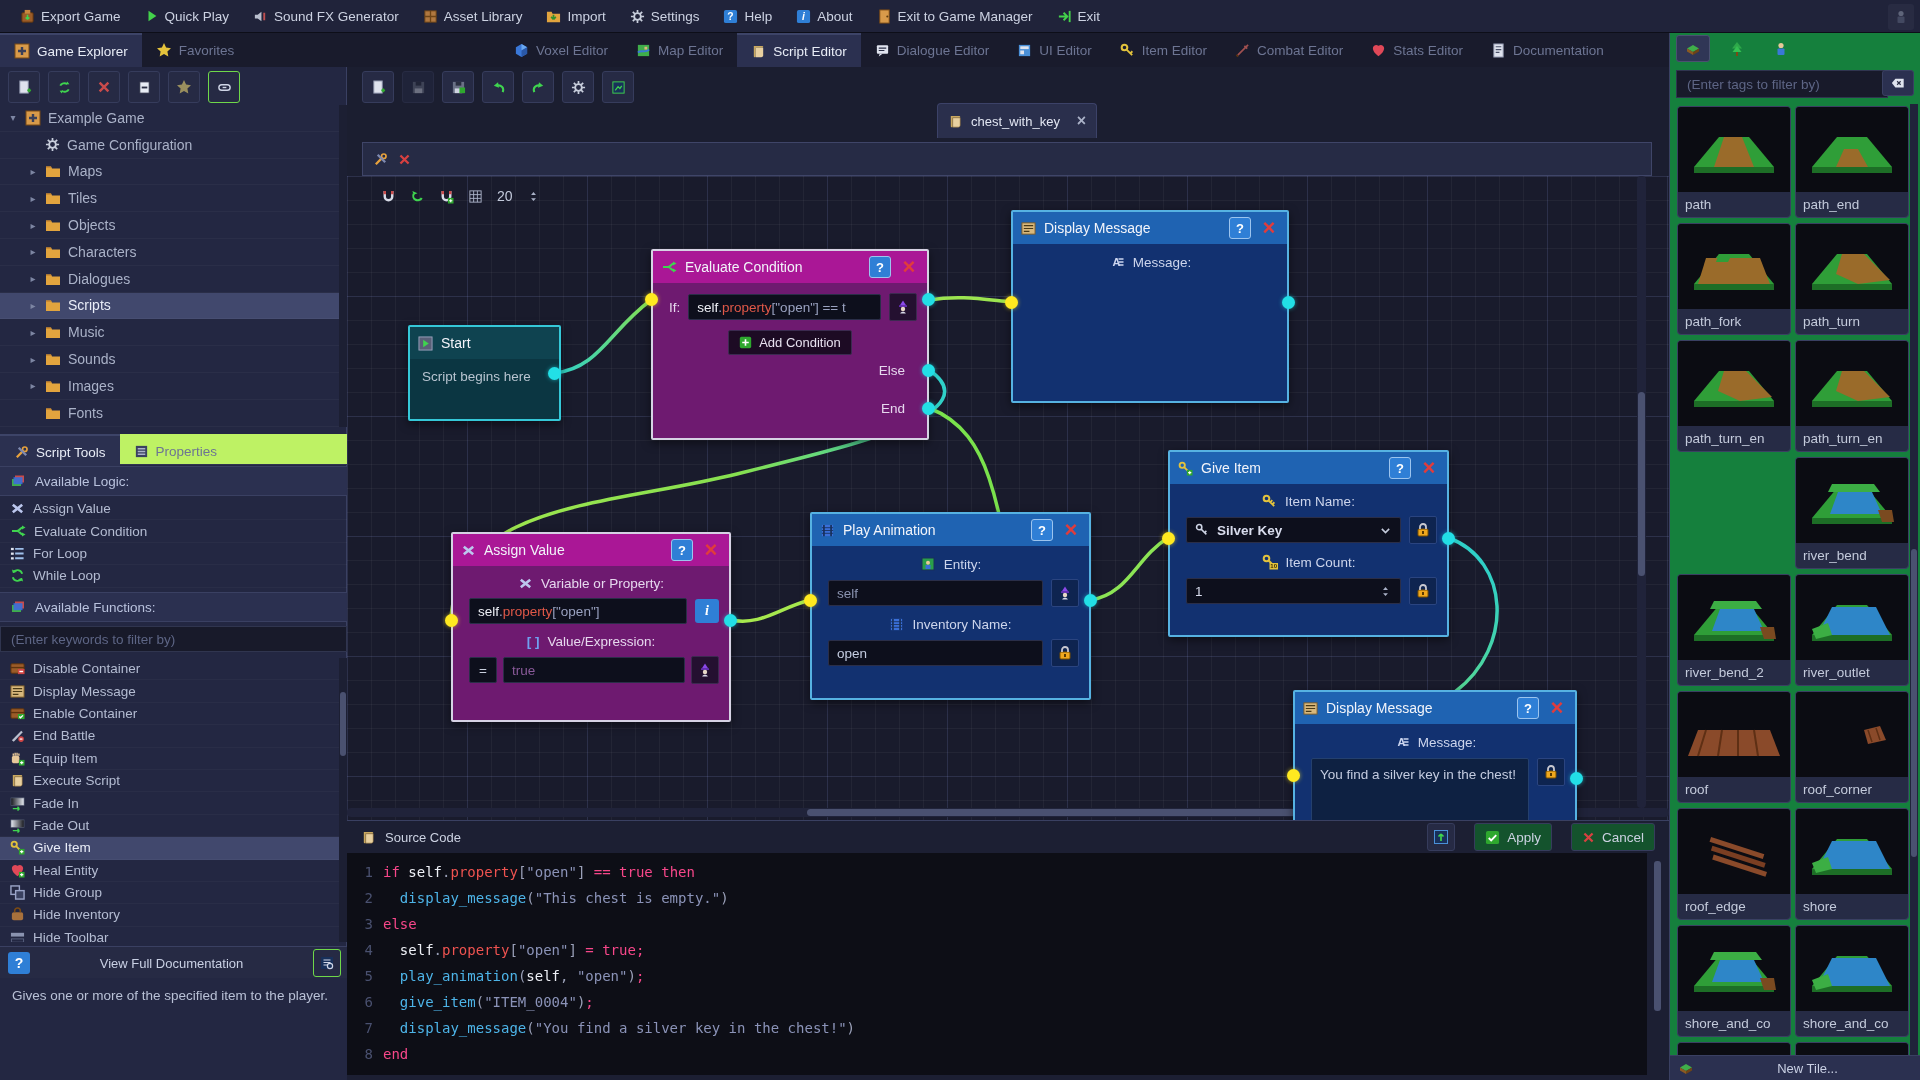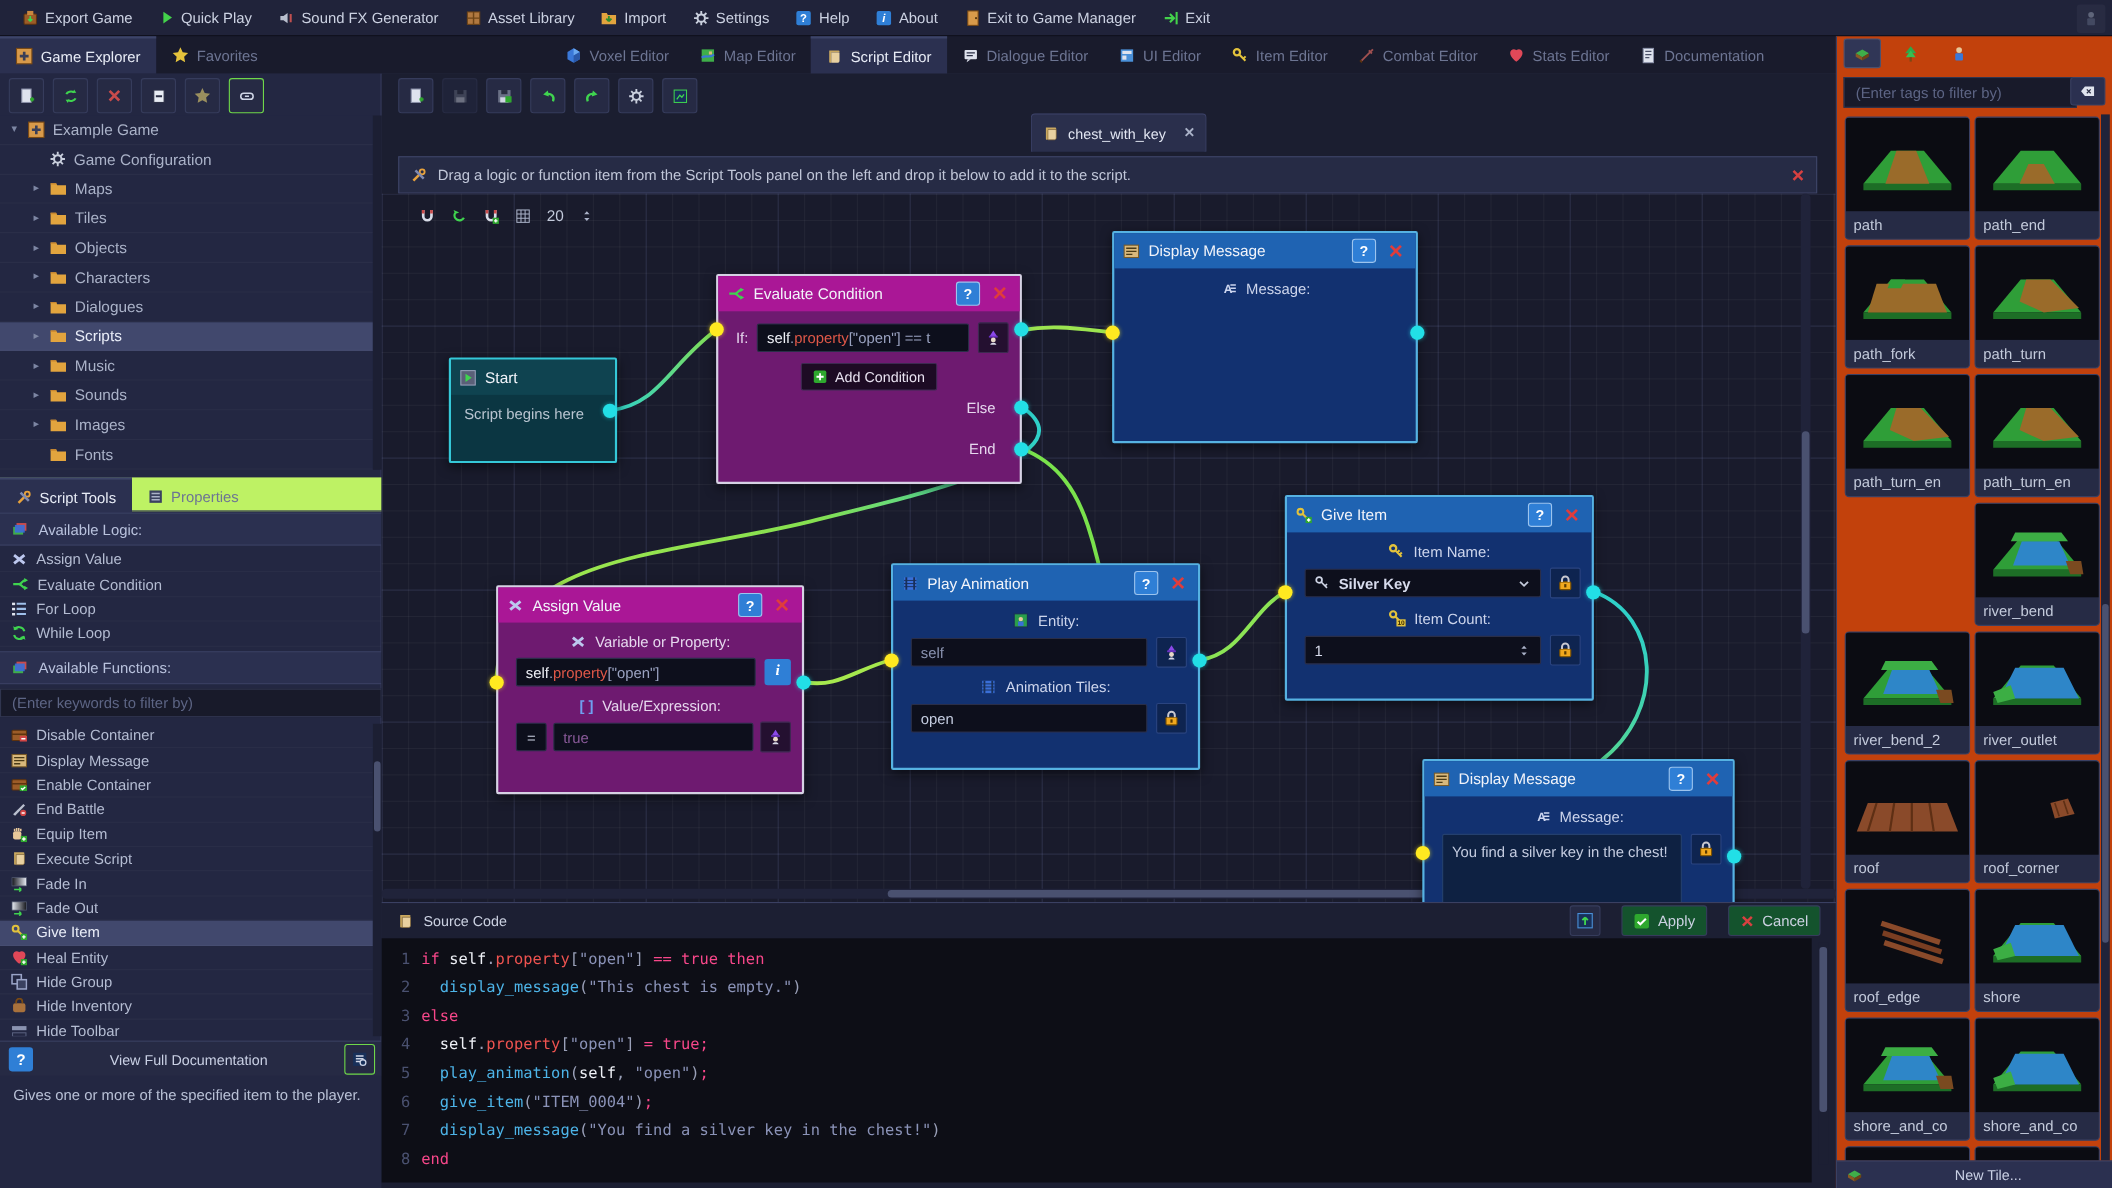--- a/index.html
+++ b/index.html
@@ -22,7 +22,7 @@
   
   #left-panel{position:absolute;left:0;top:67px;width:347px;height:1013px;background:#232742;border-right:1px solid #3a4062;box-sizing:border-box;}
   #main{position:absolute;left:347px;top:67px;width:1322px;height:1013px;background:#1b1e30;}
-  #right-panel{position:absolute;left:1669px;top:33px;width:251px;height:1047px;background:#c2410c;border-left:1px solid #3a4062;box-sizing:border-box;}
+  #right-panel{position:absolute;left:1669px;top:33px;width:251px;height:1047px;background:#15803d;border-left:1px solid #3a4062;box-sizing:border-box;}
   
   .icbtn{width:30px;height:30px;background:#262a44;border:1px solid #363c5c;border-radius:3px;
     display:inline-flex;align-items:center;justify-content:center;margin-right:8px;}

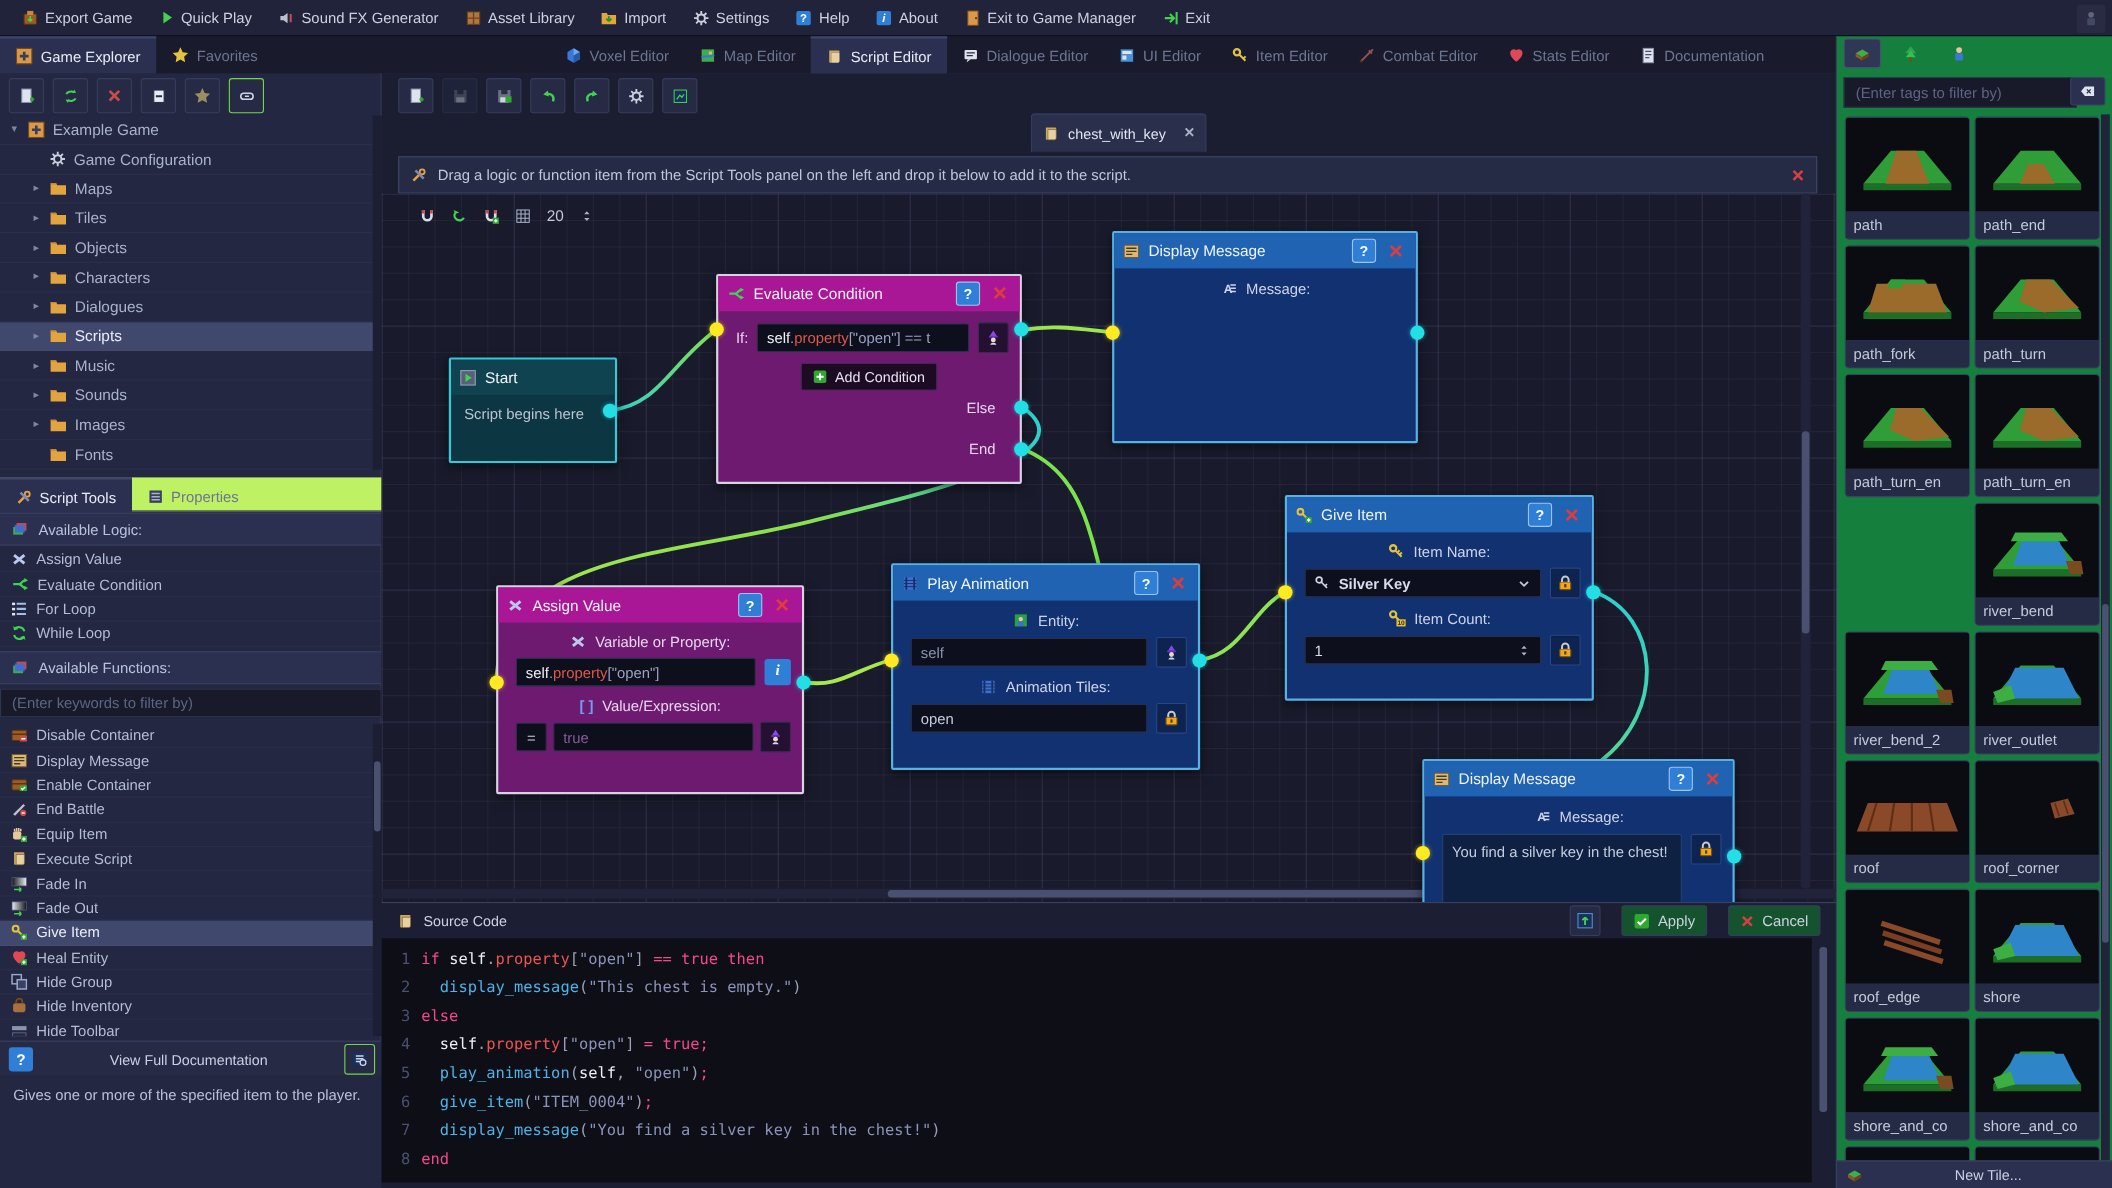--- a/index.html
+++ b/index.html
@@ -804,7 +804,6 @@
           <path d="M5 3l8 8" stroke="#7f8ab0" stroke-width="2.4"></path>
         </svg>
       </span>
-    <span style="flex:1;">Drag a logic or function item from the Script Tools panel on the left and drop it below to add it to the script.</span>
     <span class="g" id="hint-close-icon">
         <svg viewBox="0 0 16 16" width="13" height="13">
           <path d="M3 3l10 10M13 3L3 13" stroke="#d84040" stroke-width="2.8"></path>

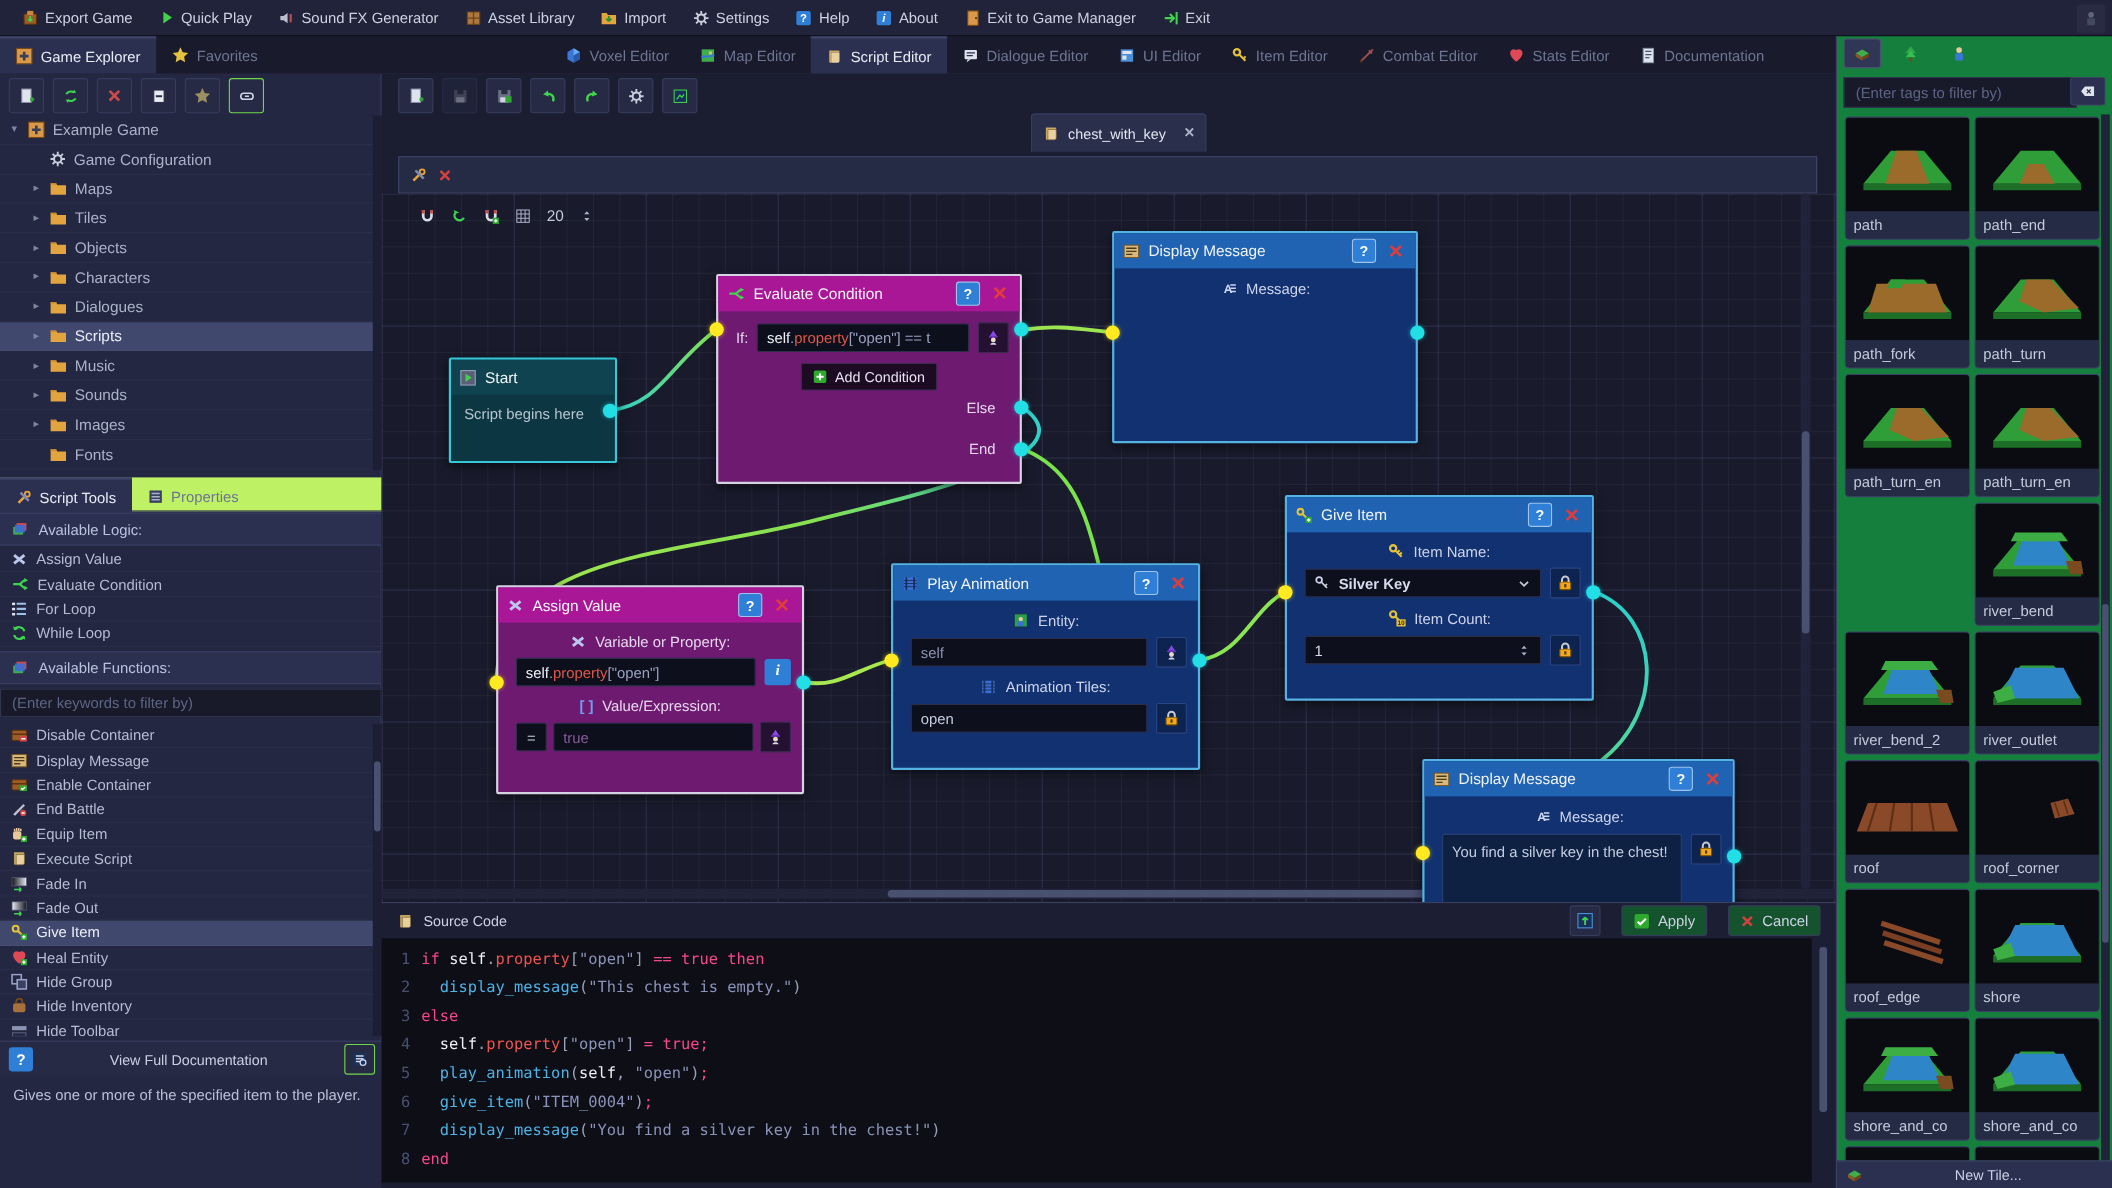--- a/index.html
+++ b/index.html
@@ -1050,7 +1050,7 @@
               <path d="M2 5h12M2 8h12M2 11h12" stroke="#18305a" stroke-width=".9"></path>
             </svg>
           </span>
-        <span>Animation Tiles:</span>
+        <span>Inventory Name:</span>
         </div>
       <div style="display:flex;gap:8px;padding:7px 10px 0 16px;align-items:center;">
         <div class="nfield" style="flex:1;color:#c4cce0;">open</div>

